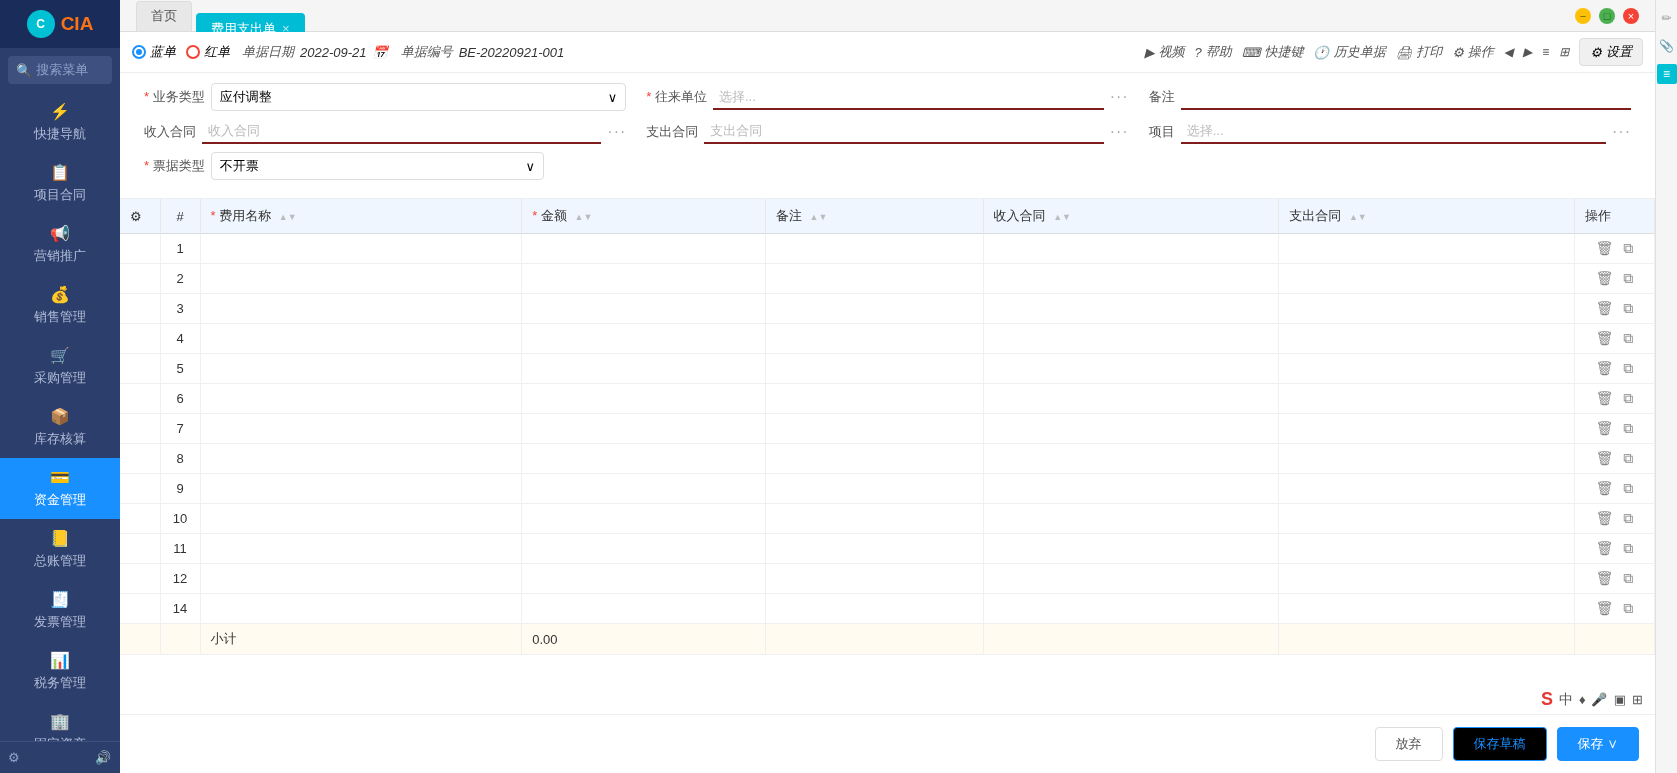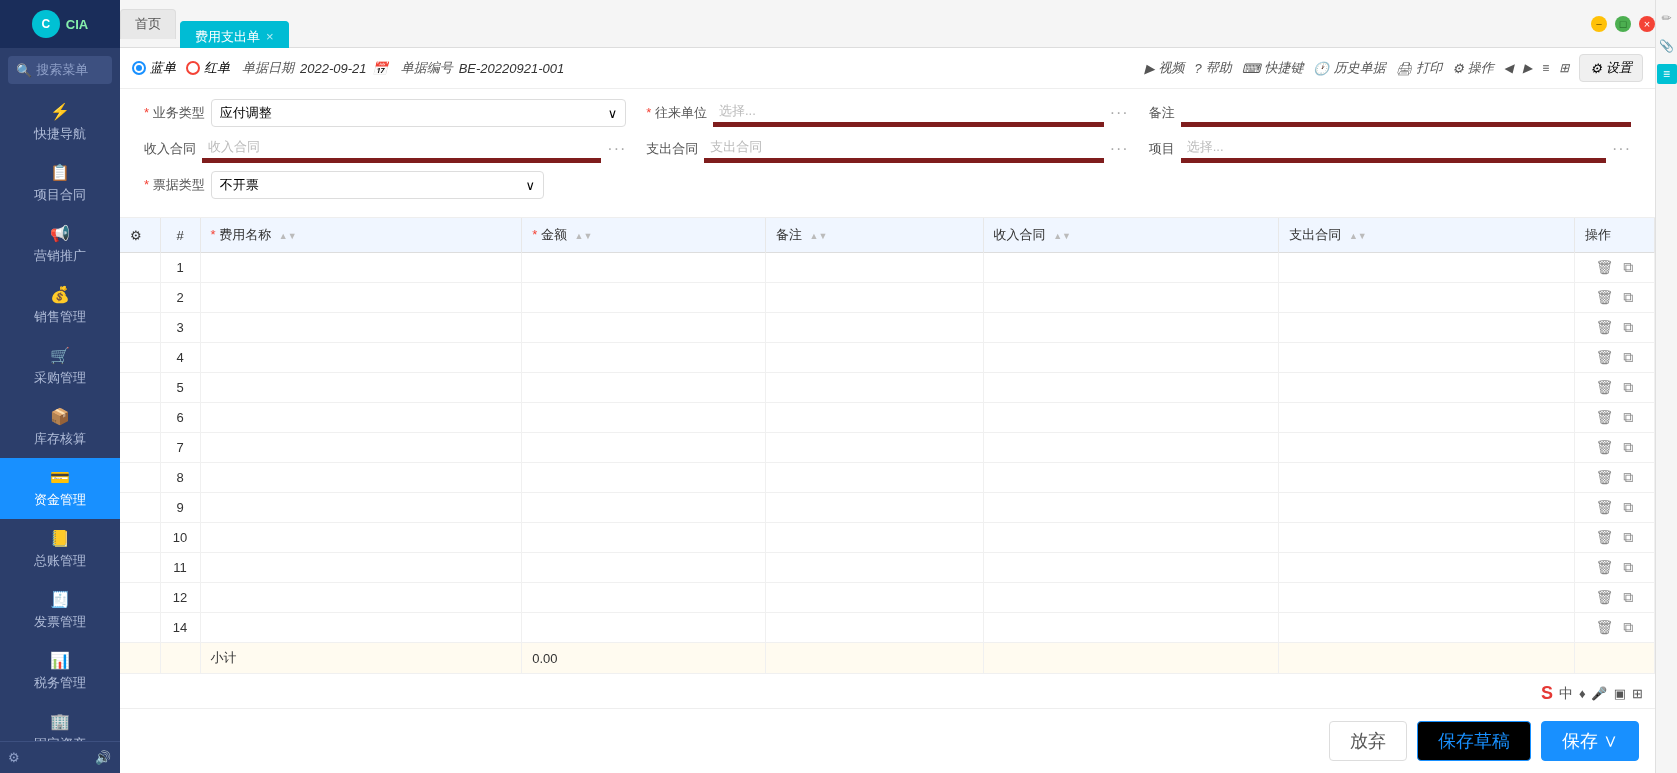--- a/index.html
+++ b/index.html
@@ -31,7 +31,7 @@
       display: flex; align-items: center; justify-content: center;
       color: white; font-weight: bold; font-size: 12px;
     }
-    .sidebar-logo-text { color: #86efac; font-size: 13px; font-weight: bold; }
+    .sidebar-logo-text { color: #f97316; font-size: 19px; font-weight: bold; }
     .sidebar-search {
       padding: 8px;
     }

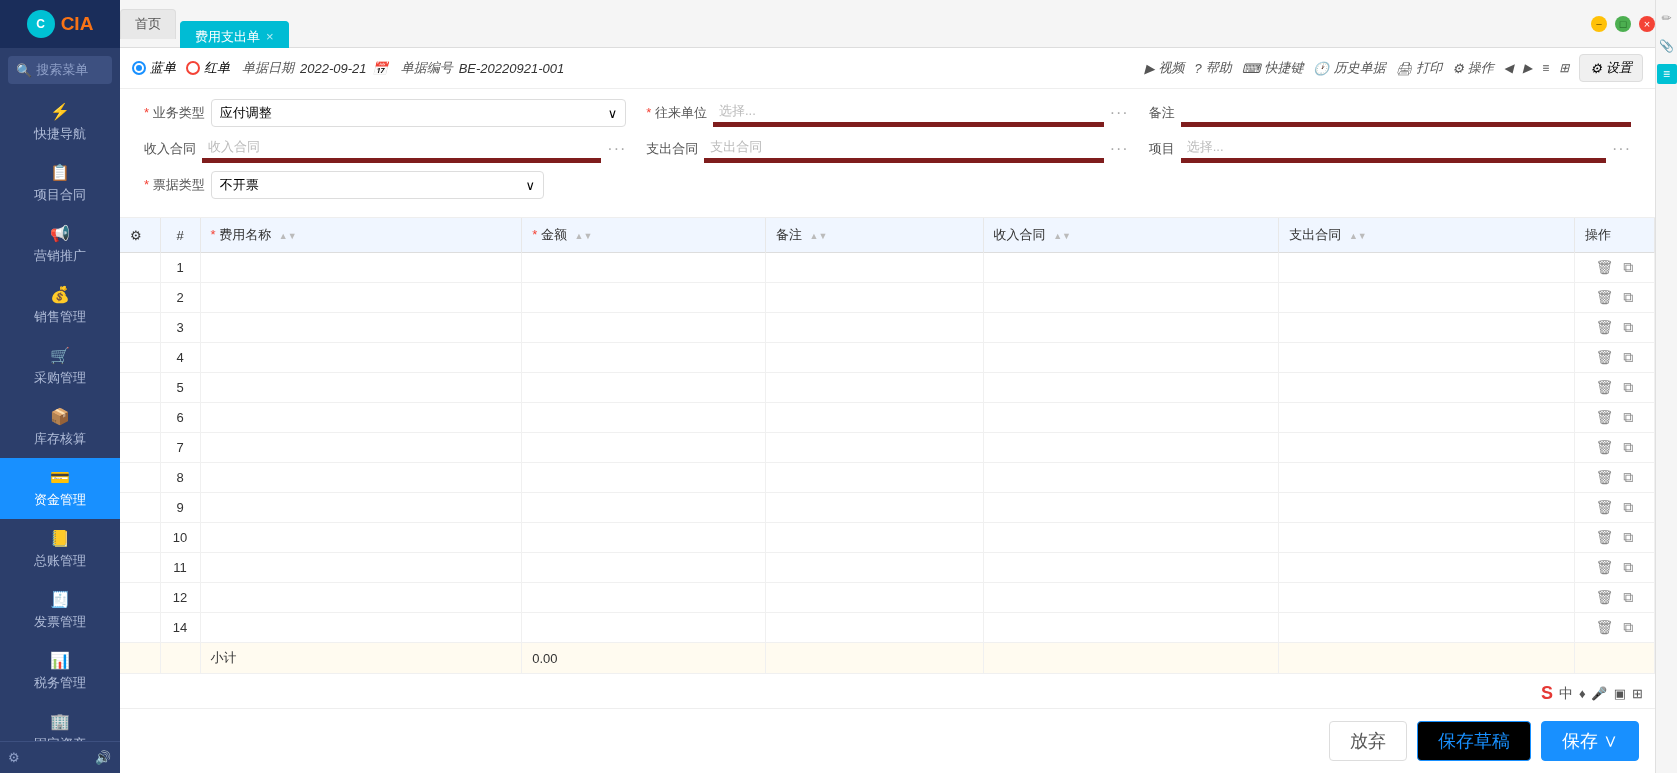--- a/index.html
+++ b/index.html
@@ -75,8 +75,8 @@
       background: #f5f5f5;
       display: flex;
       align-items: center;
-      padding: 0 0;
-      height: 48px;
+      padding: 0 16px;
+      height: 32px;
       border-bottom: 1px solid #ddd;
       gap: 4px;
     }

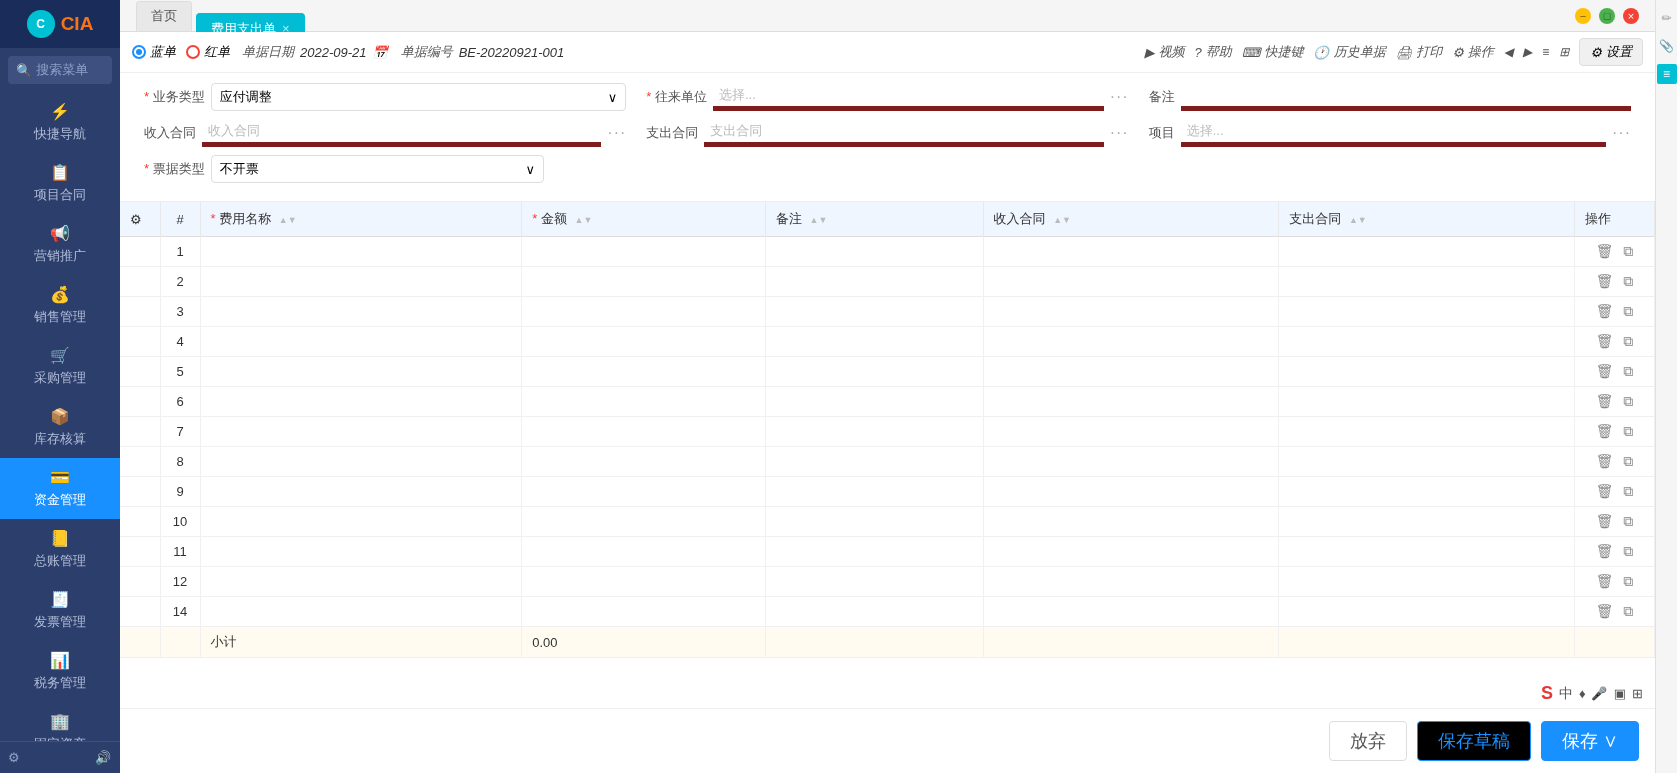--- a/index.html
+++ b/index.html
@@ -183,7 +183,7 @@
     .form-input {
       flex: 1;
       border: none;
-      border-bottom: 5px solid #7f1d1d;
+      border-bottom: 2px solid #7f1d1d;
       padding: 4px 6px;
       outline: none;
       color: #404040;

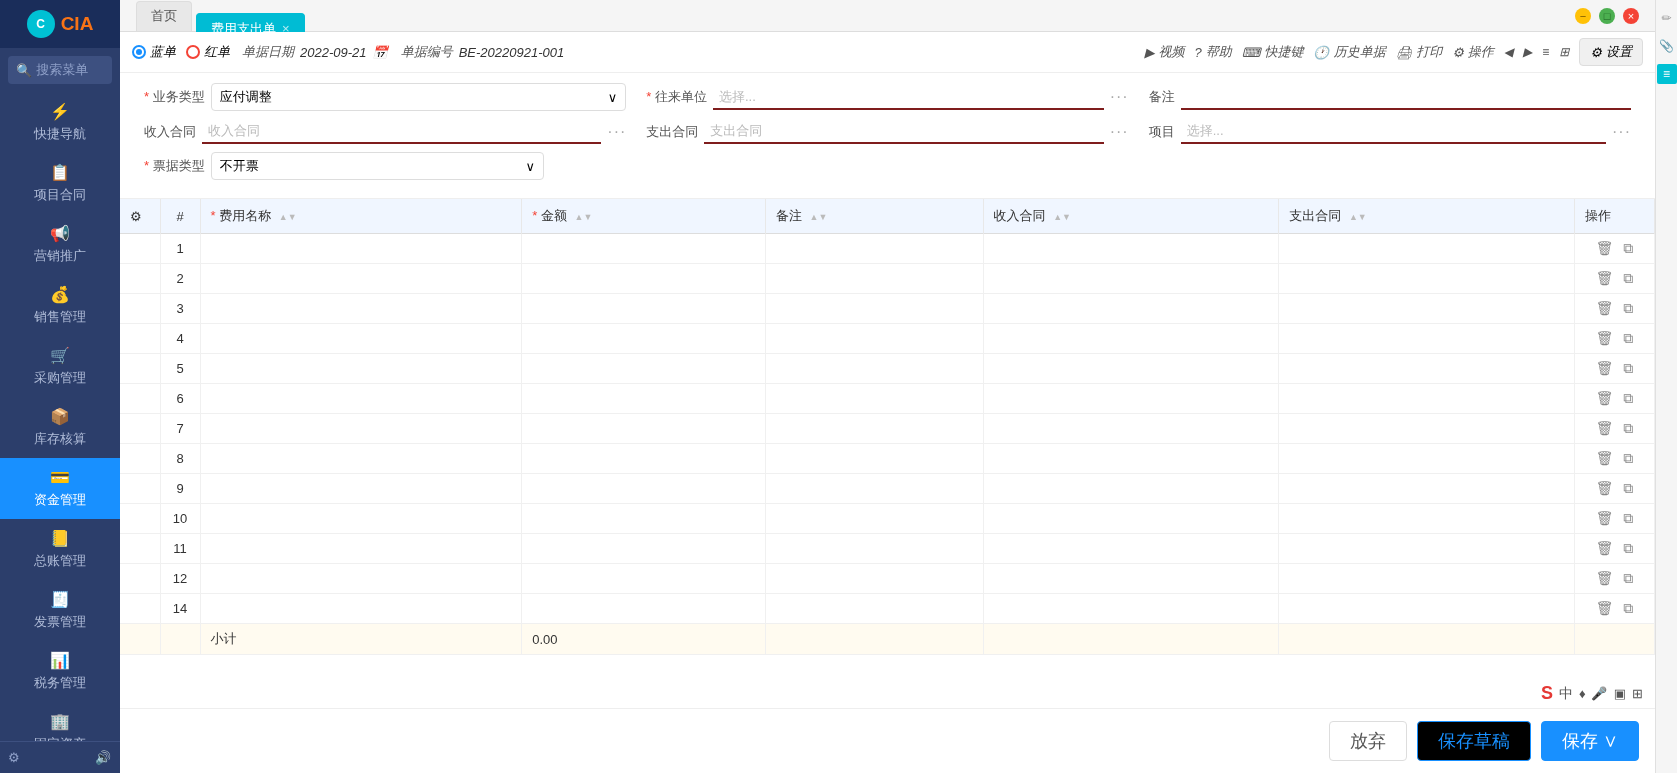--- a/index.html
+++ b/index.html
@@ -253,7 +253,7 @@
       padding: 7px 20px;
       border-radius: 4px;
       cursor: pointer;
-      font-size: 18px;
+      font-size: 13px;
       border: 1px solid #ddd;
     }
     .btn-default { background: white; color: #555; }

